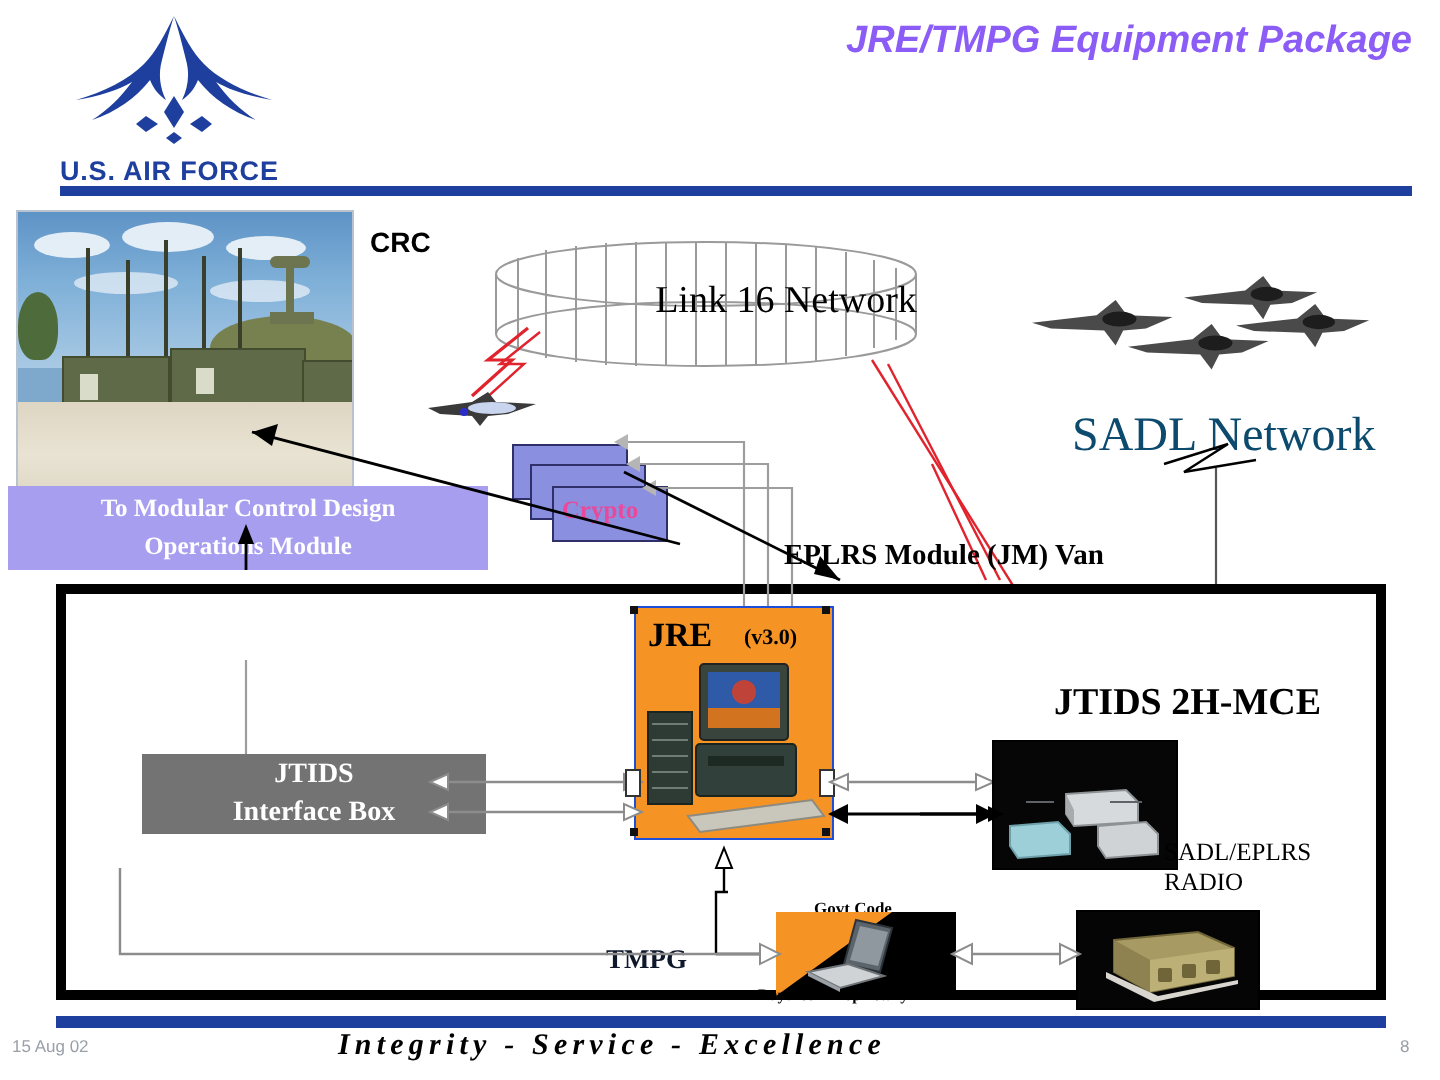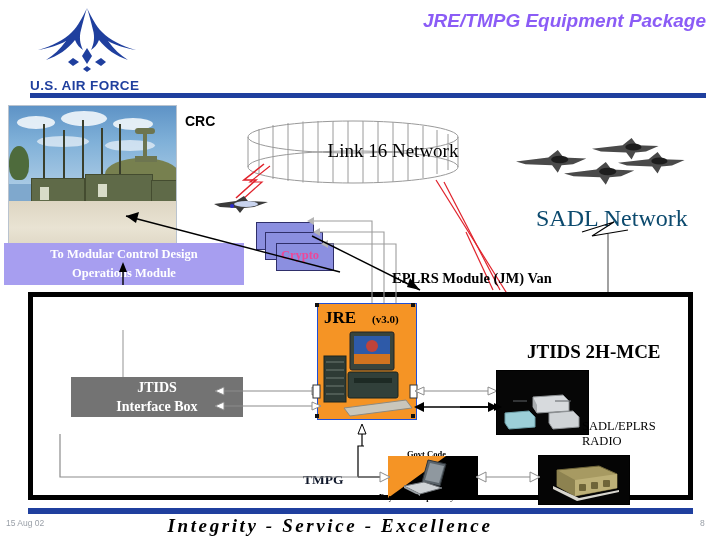--- a/index.html
+++ b/index.html
@@ -88,7 +88,7 @@
   
   #foot-bar{left:28px;top:508px;width:665px;height:6px;background:#1f3f9e;}
   #foot-motto{left:0;top:515px;width:612px;text-align:center;font-style:italic;
-       font-weight:bold;font-size:19px;letter-spacing:2.6px;color:#000;padding-left:24px;}
+       font-weight:bold;font-size:15px;letter-spacing:2.6px;color:#000;}
   #foot-date{left:6px;top:518px;font-family:"Liberation Sans",sans-serif;
        font-size:8.5px;color:#9aa0a8;text-align:right;}
   #foot-page{left:700px;top:518px;font-family:"Liberation Sans",sans-serif;

